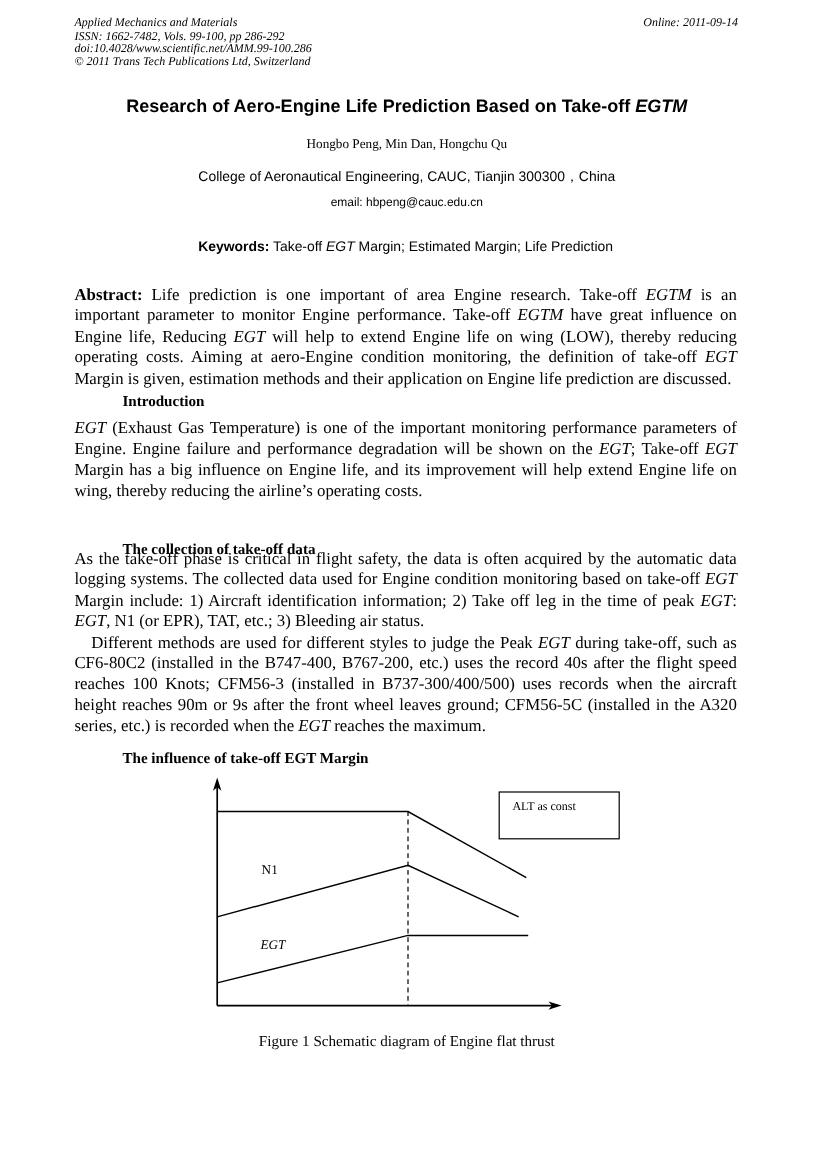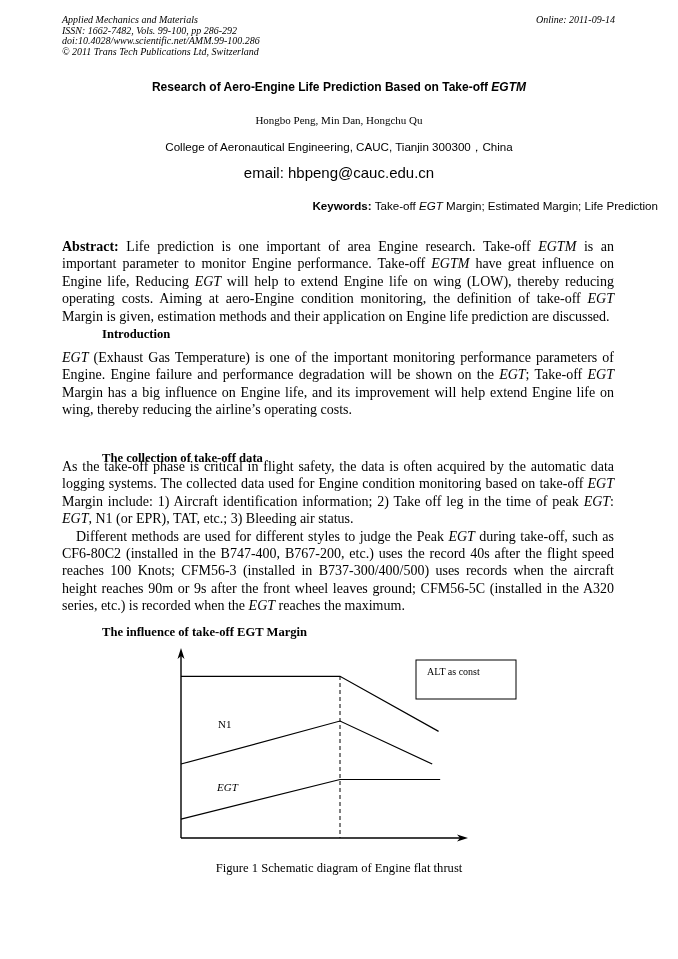--- a/index.html
+++ b/index.html
@@ -8,7 +8,7 @@
   #hdr-left { left: 62px; top: 15px; }
   #hdr-right { right: 63px; top: 15px; }
   .center { position: absolute; left: 0; width: 678px; text-align: center; }
-  #title { top: 80px; font-family: "Liberation Sans", sans-serif; font-weight: bold; font-size: 12px; }
+  #title { top: 80px; font-family: "Liberation Sans", sans-serif; font-weight: bold; font-size: 15px; }
   #authors { top: 114px; font-family: Liberation Serif, serif; font-size: 11px; }
   #affil { top: 140px; font-family: "Liberation Sans", sans-serif; font-size: 11.6px; }
   #email { top: 164px; font-family: "Liberation Sans", sans-serif; font-size: 15px; }

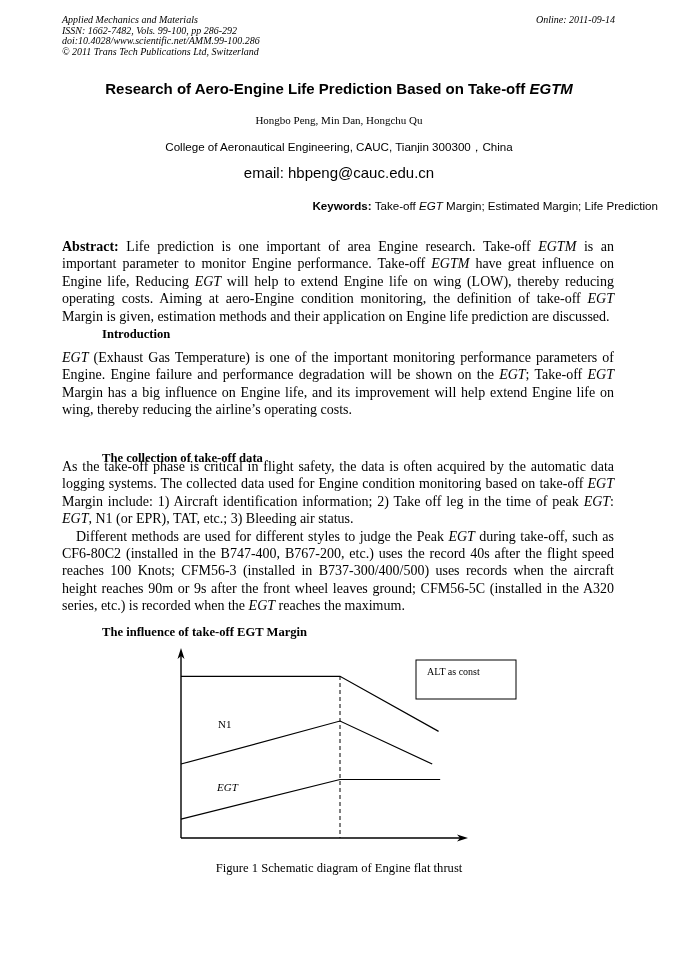--- a/index.html
+++ b/index.html
@@ -11,7 +11,7 @@
   #title { top: 80px; font-family: "Liberation Sans", sans-serif; font-weight: bold; font-size: 15px; }
   #authors { top: 114px; font-family: Liberation Serif, serif; font-size: 11px; }
   #affil { top: 140px; font-family: "Liberation Sans", sans-serif; font-size: 11.6px; }
-  #email { top: 164px; font-family: "Liberation Sans", sans-serif; font-size: 15px; }
+  #email { top: 164px; font-family: "Liberation Sans", sans-serif; font-size: 10px; }
   .block { position: absolute; left: 62px; width: 552px; font-family: "Liberation Serif", serif; font-size: 14px; line-height: 17.4px; text-align: justify; }
   #keywords { top: 197px; font-family: "Liberation Sans", sans-serif; font-size: 11.6px; text-align: right; margin-left: 44px; }
   #abstract { top: 238px; }

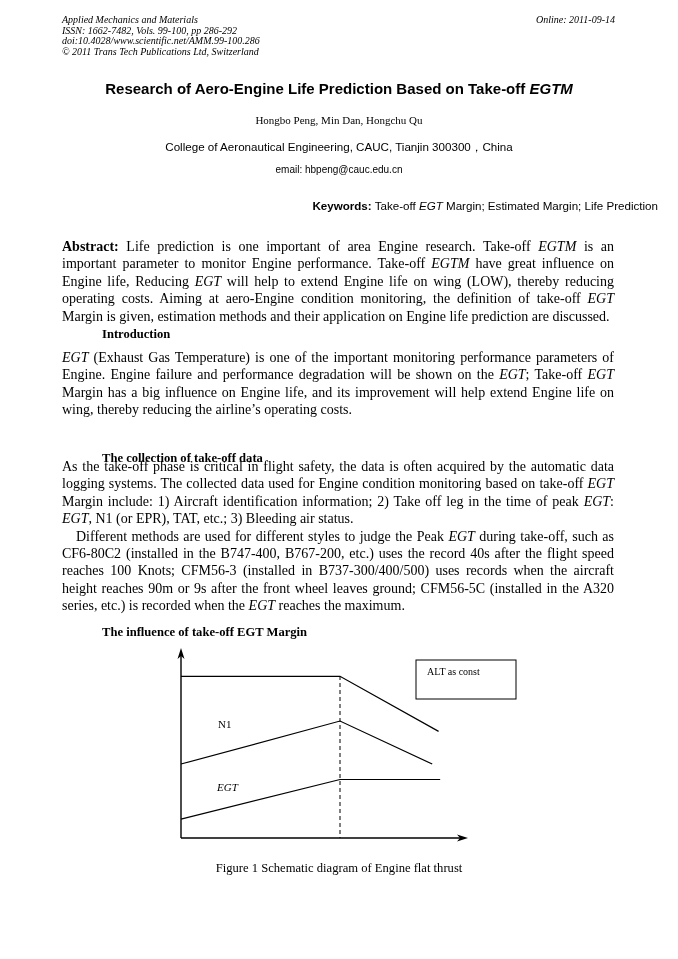--- a/index.html
+++ b/index.html
@@ -13,7 +13,7 @@
   #affil { top: 140px; font-family: "Liberation Sans", sans-serif; font-size: 11.6px; }
   #email { top: 164px; font-family: "Liberation Sans", sans-serif; font-size: 10px; }
   .block { position: absolute; left: 62px; width: 552px; font-family: "Liberation Serif", serif; font-size: 14px; line-height: 17.4px; text-align: justify; }
-  #keywords { top: 197px; font-family: "Liberation Sans", sans-serif; font-size: 11.6px; text-align: right; margin-left: 44px; }
+  #keywords { top: 197px; font-family: "Liberation Sans", sans-serif; font-size: 11.6px; text-align: center; }
   #abstract { top: 238px; }
   .heading { position: absolute; left: 62px; font-family: "Liberation Serif", serif; font-weight: bold; font-size: 12.6px; margin-left: 40px; }
   #h-intro { top: 327px; }

